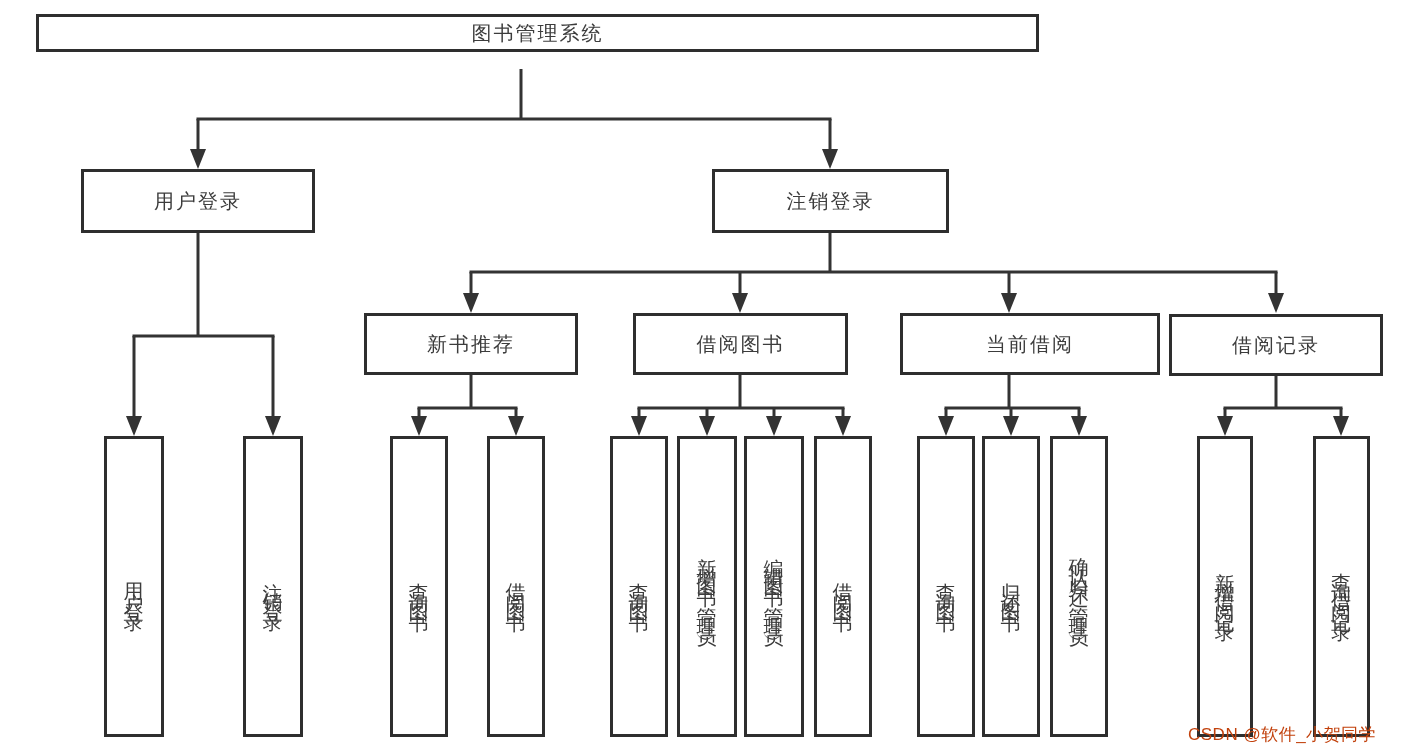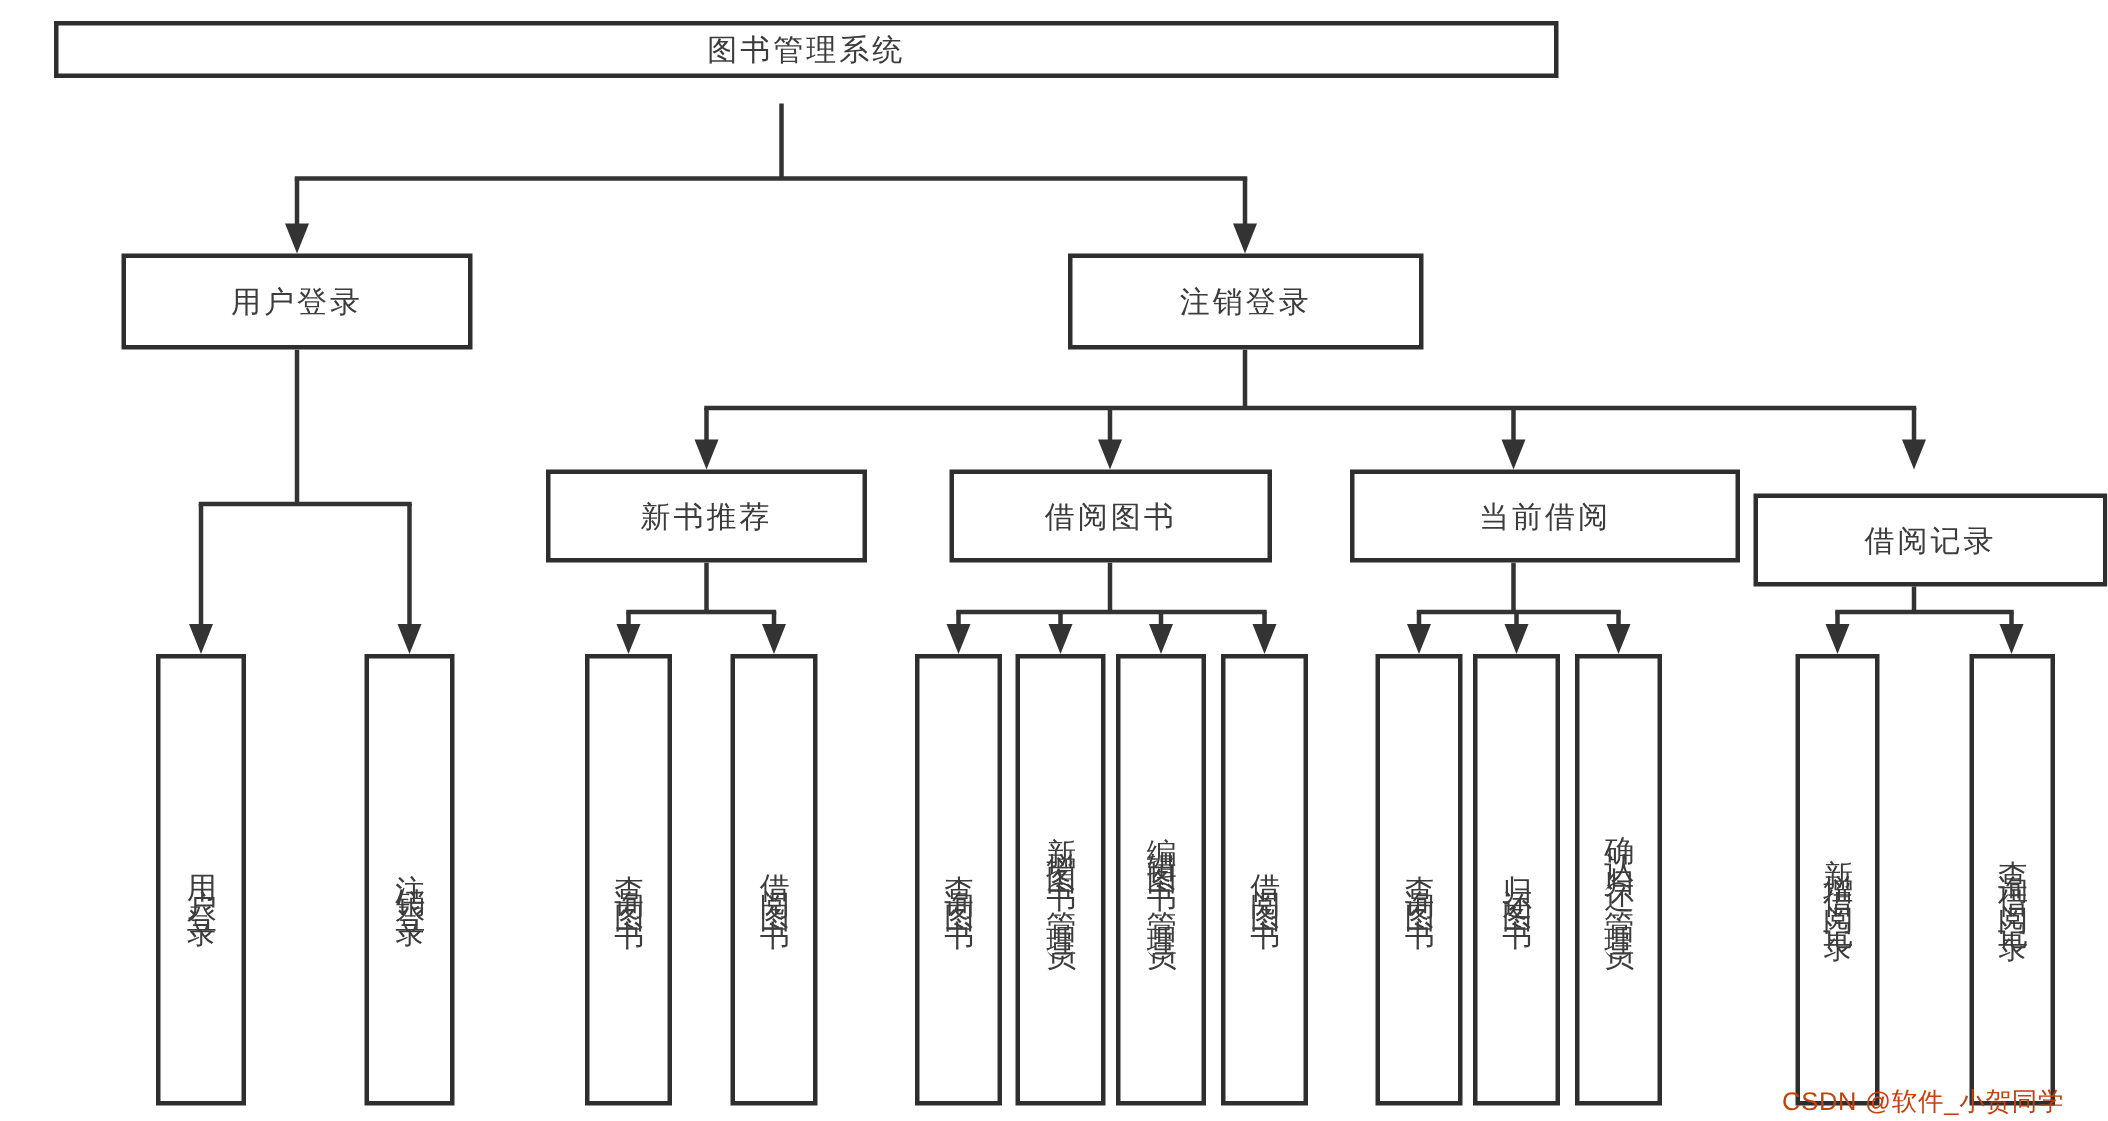--- a/index.html
+++ b/index.html
@@ -135,7 +135,7 @@
   <div class="node h" style="left:900px;top:313px;width:260px;height:62px">
     <span>当前借阅</span>
   </div>
-  <div class="node h" style="left:1169px;top:329px;width:236px;height:62px">
+  <div class="node h" style="left:1169px;top:314px;width:214px;height:62px">
     <span>借阅记录</span>
   </div>
 

